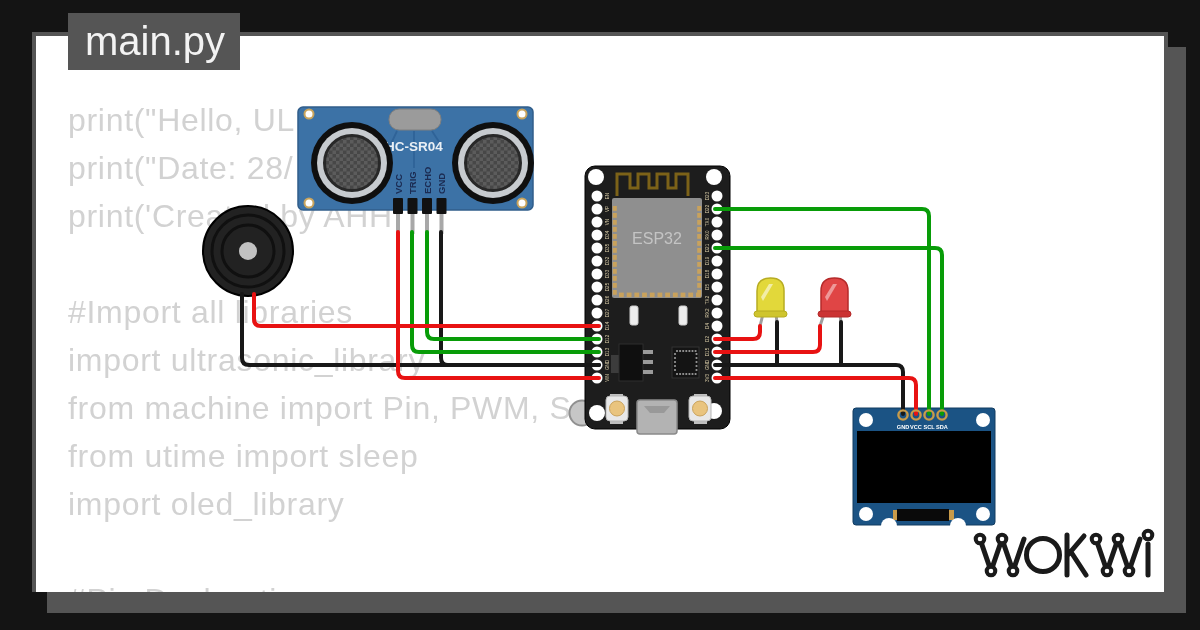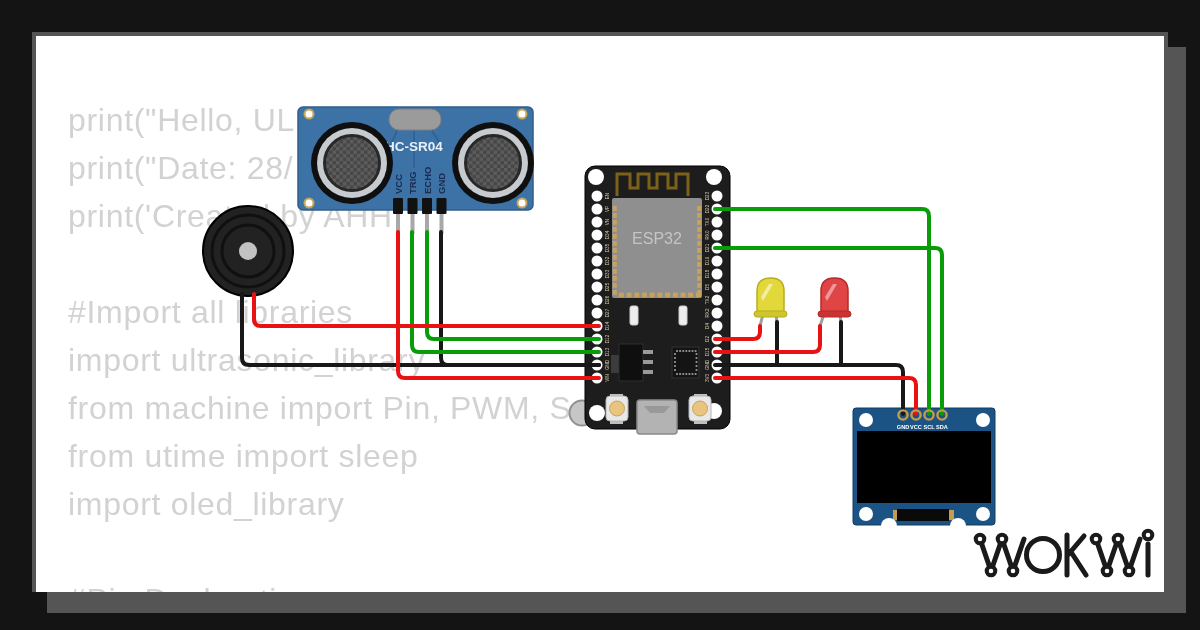--- a/index.html
+++ b/index.html
@@ -328,6 +328,9 @@
     </defs>
   </svg>
 
+  <div class="tab" style="background: rgb(85, 85, 85);">
+    <span>main.py</span>
+  </div>
 
   <div class="cover" id="cov-shadow-right" style="background: rgb(85, 85, 85);"></div>
   <div class="cover" id="cov-shadow-bottom" style="background: rgb(85, 85, 85);"></div>

